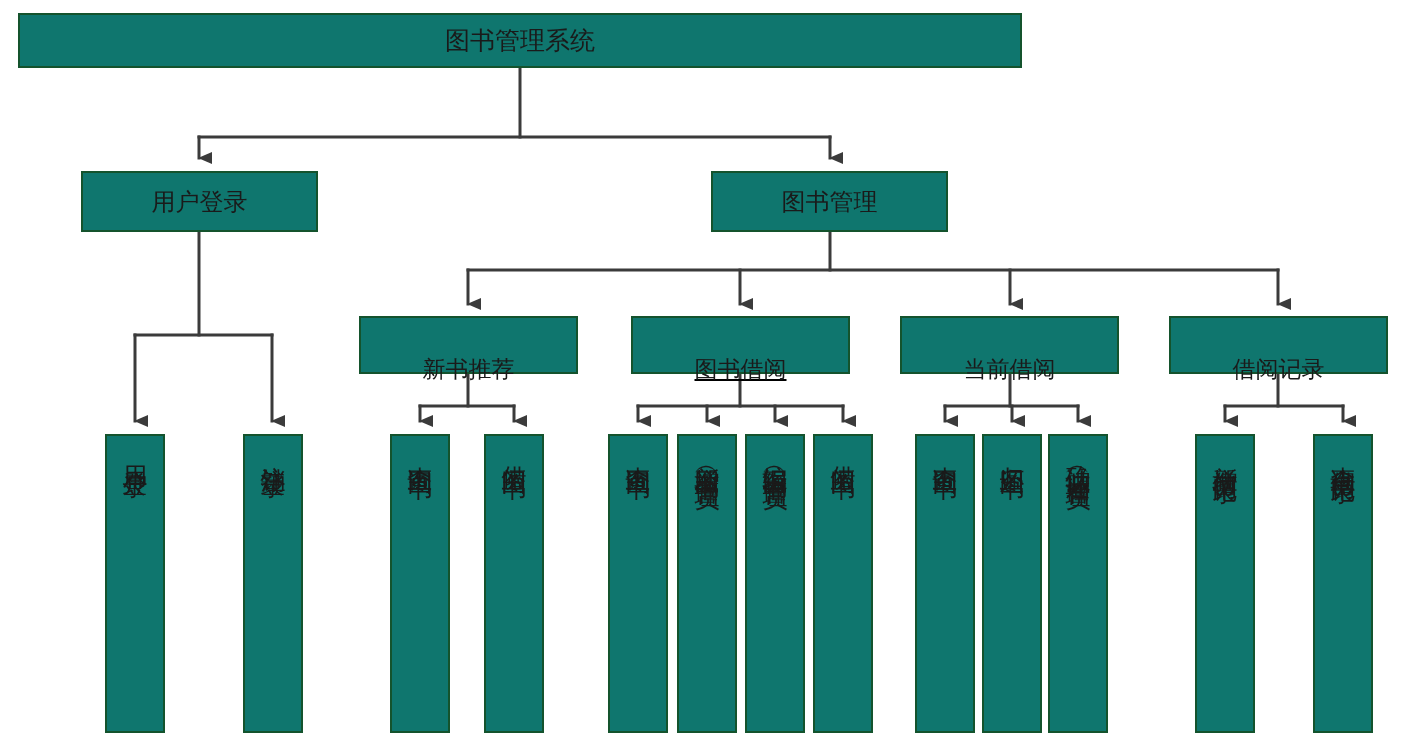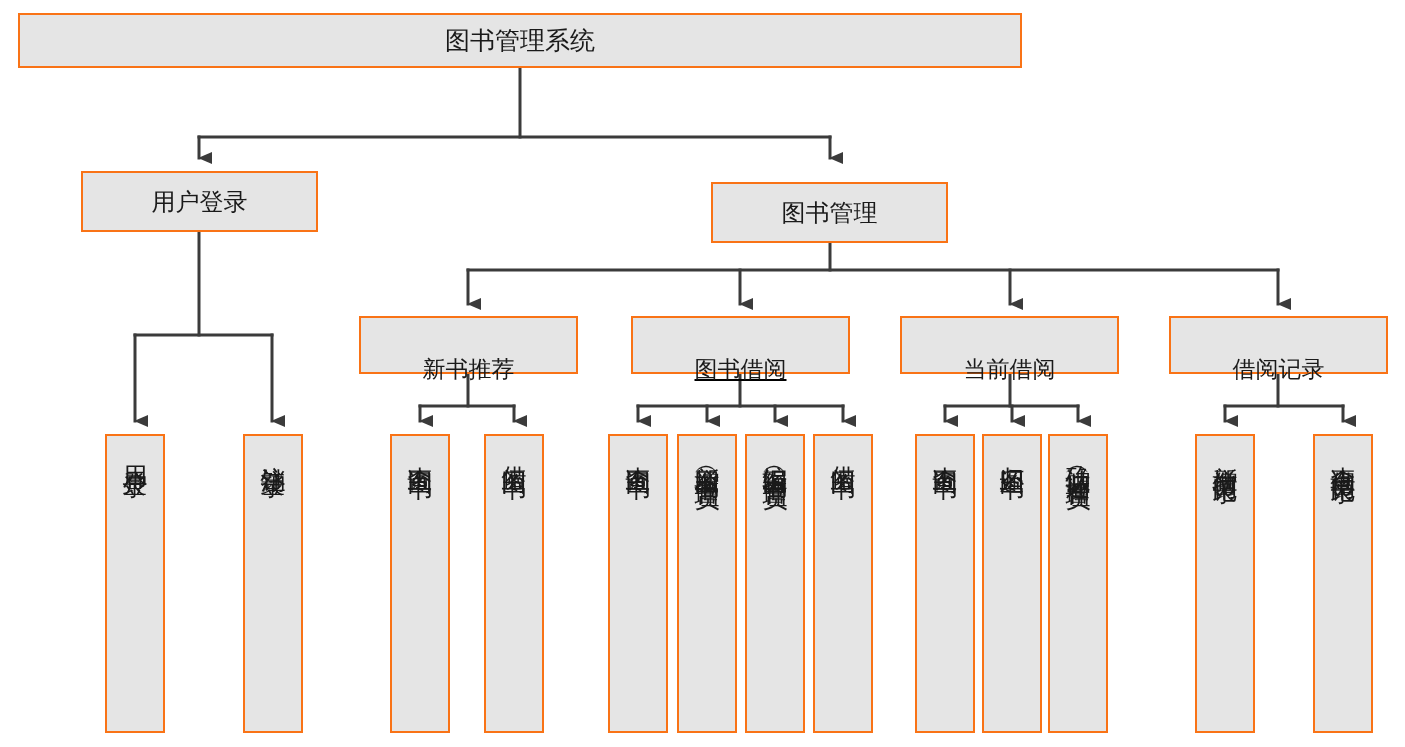--- a/index.html
+++ b/index.html
@@ -28,8 +28,8 @@
   .node {
     position: absolute;
     box-sizing: border-box;
-    background: #e5e5e5;
-    border: 2px solid #f97316;
+    background: #0f766e;
+    border: 2px solid #14532d;
     display: flex;
     align-items: center;
     justify-content: center;

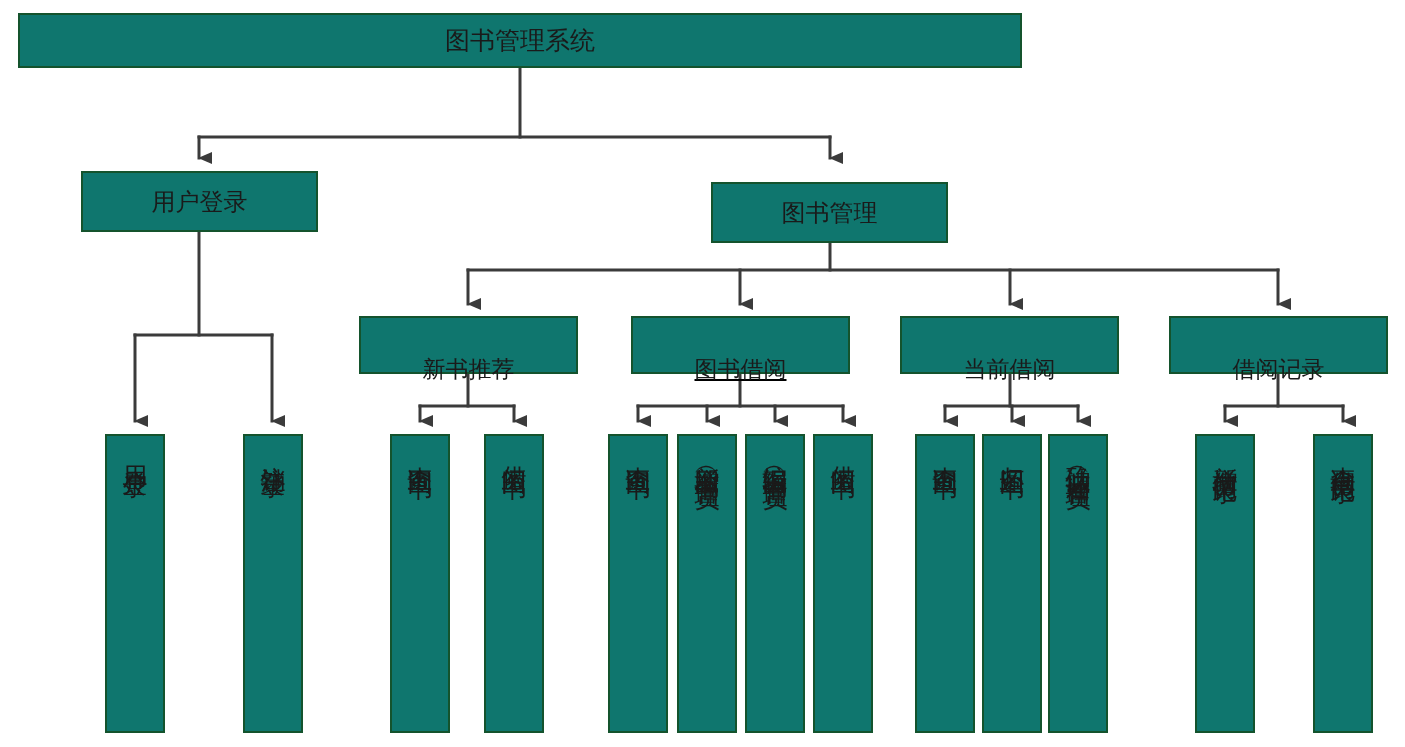--- a/index.html
+++ b/index.html
@@ -133,7 +133,7 @@
   <div class="node node-l1" style="left:81px; top:171px; width:237px; height:61px;">
     <span class="node-label">用户登录</span>
   </div>
-  <div class="node node-l1" style="left:711px; top:171px; width:237px; height:61px;margin-top:11px;">
+  <div class="node node-l1" style="left:711px; top:171px; width:237px; height:61px;">
     <span class="node-label">图书管理</span>
   </div>
 

